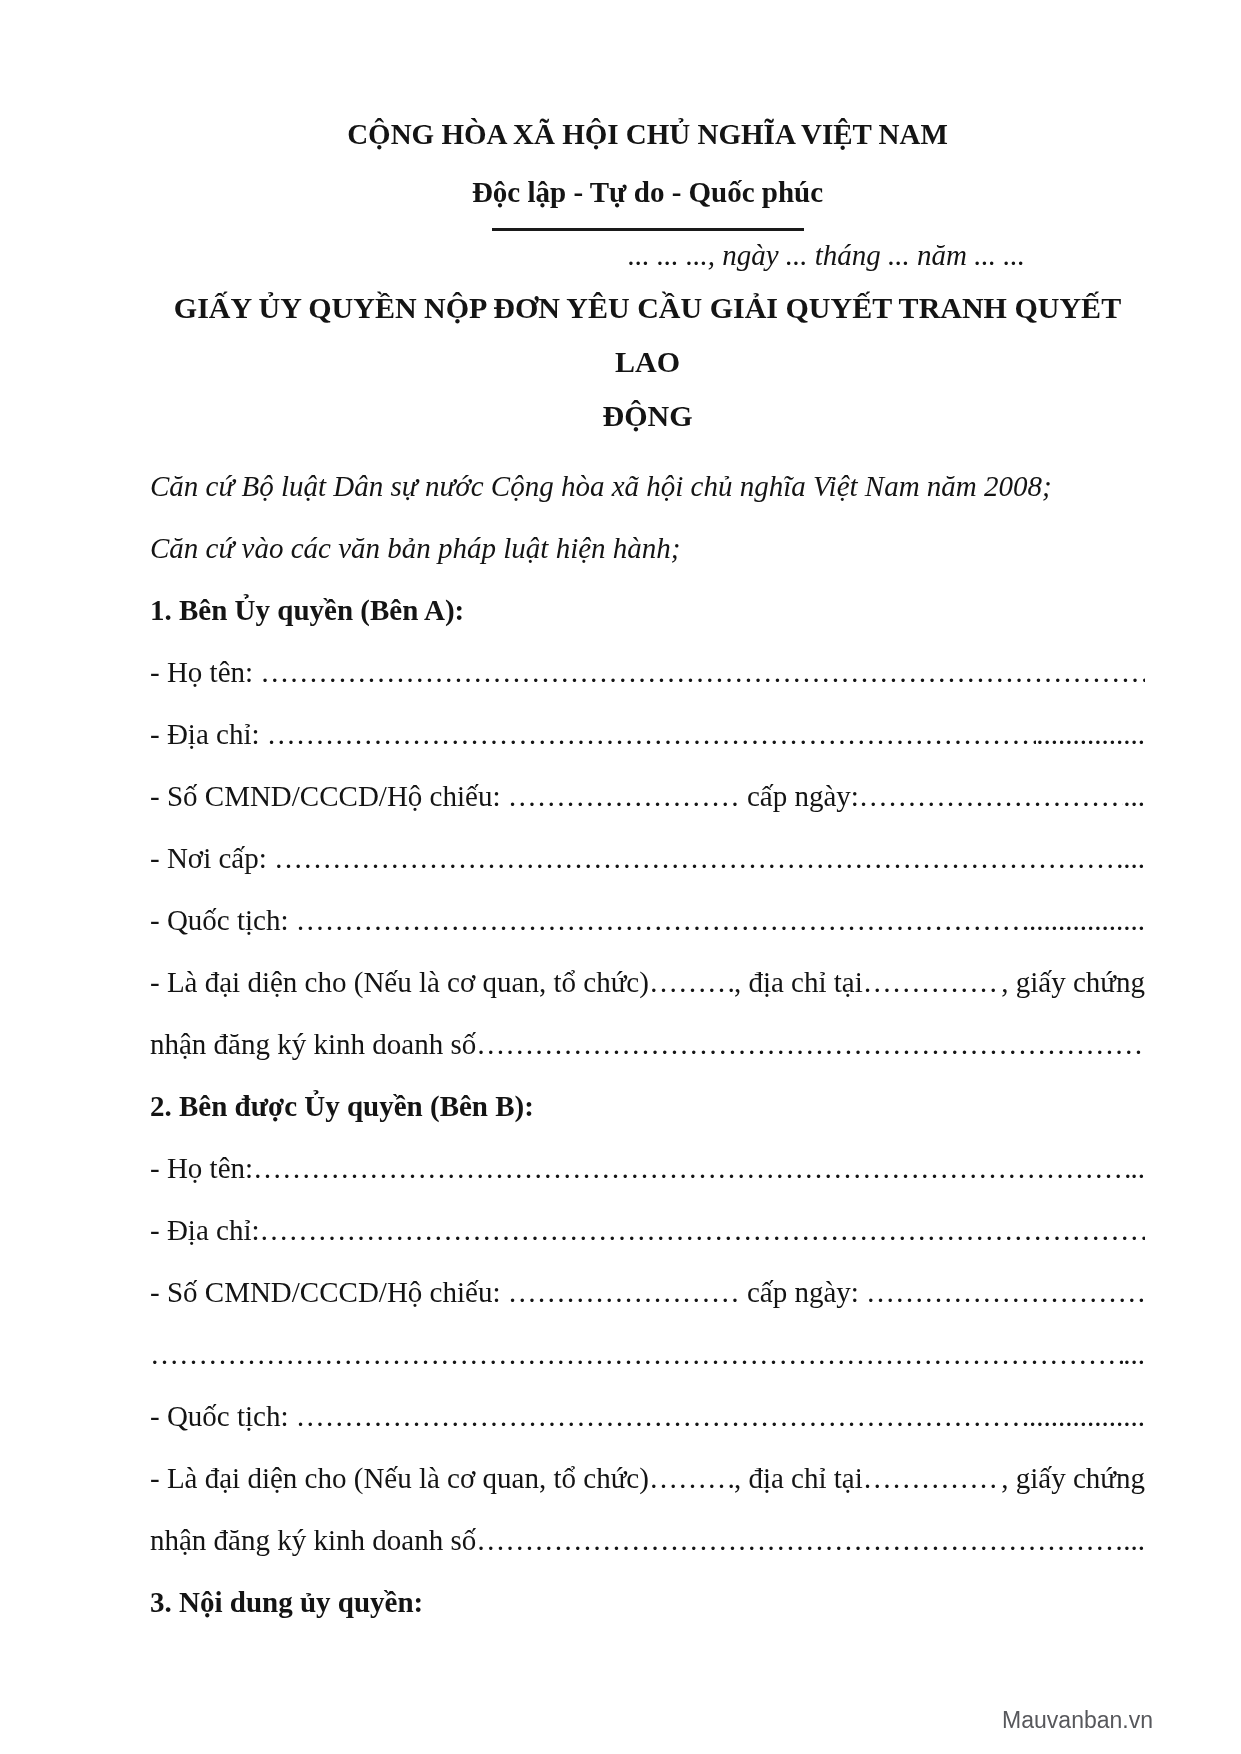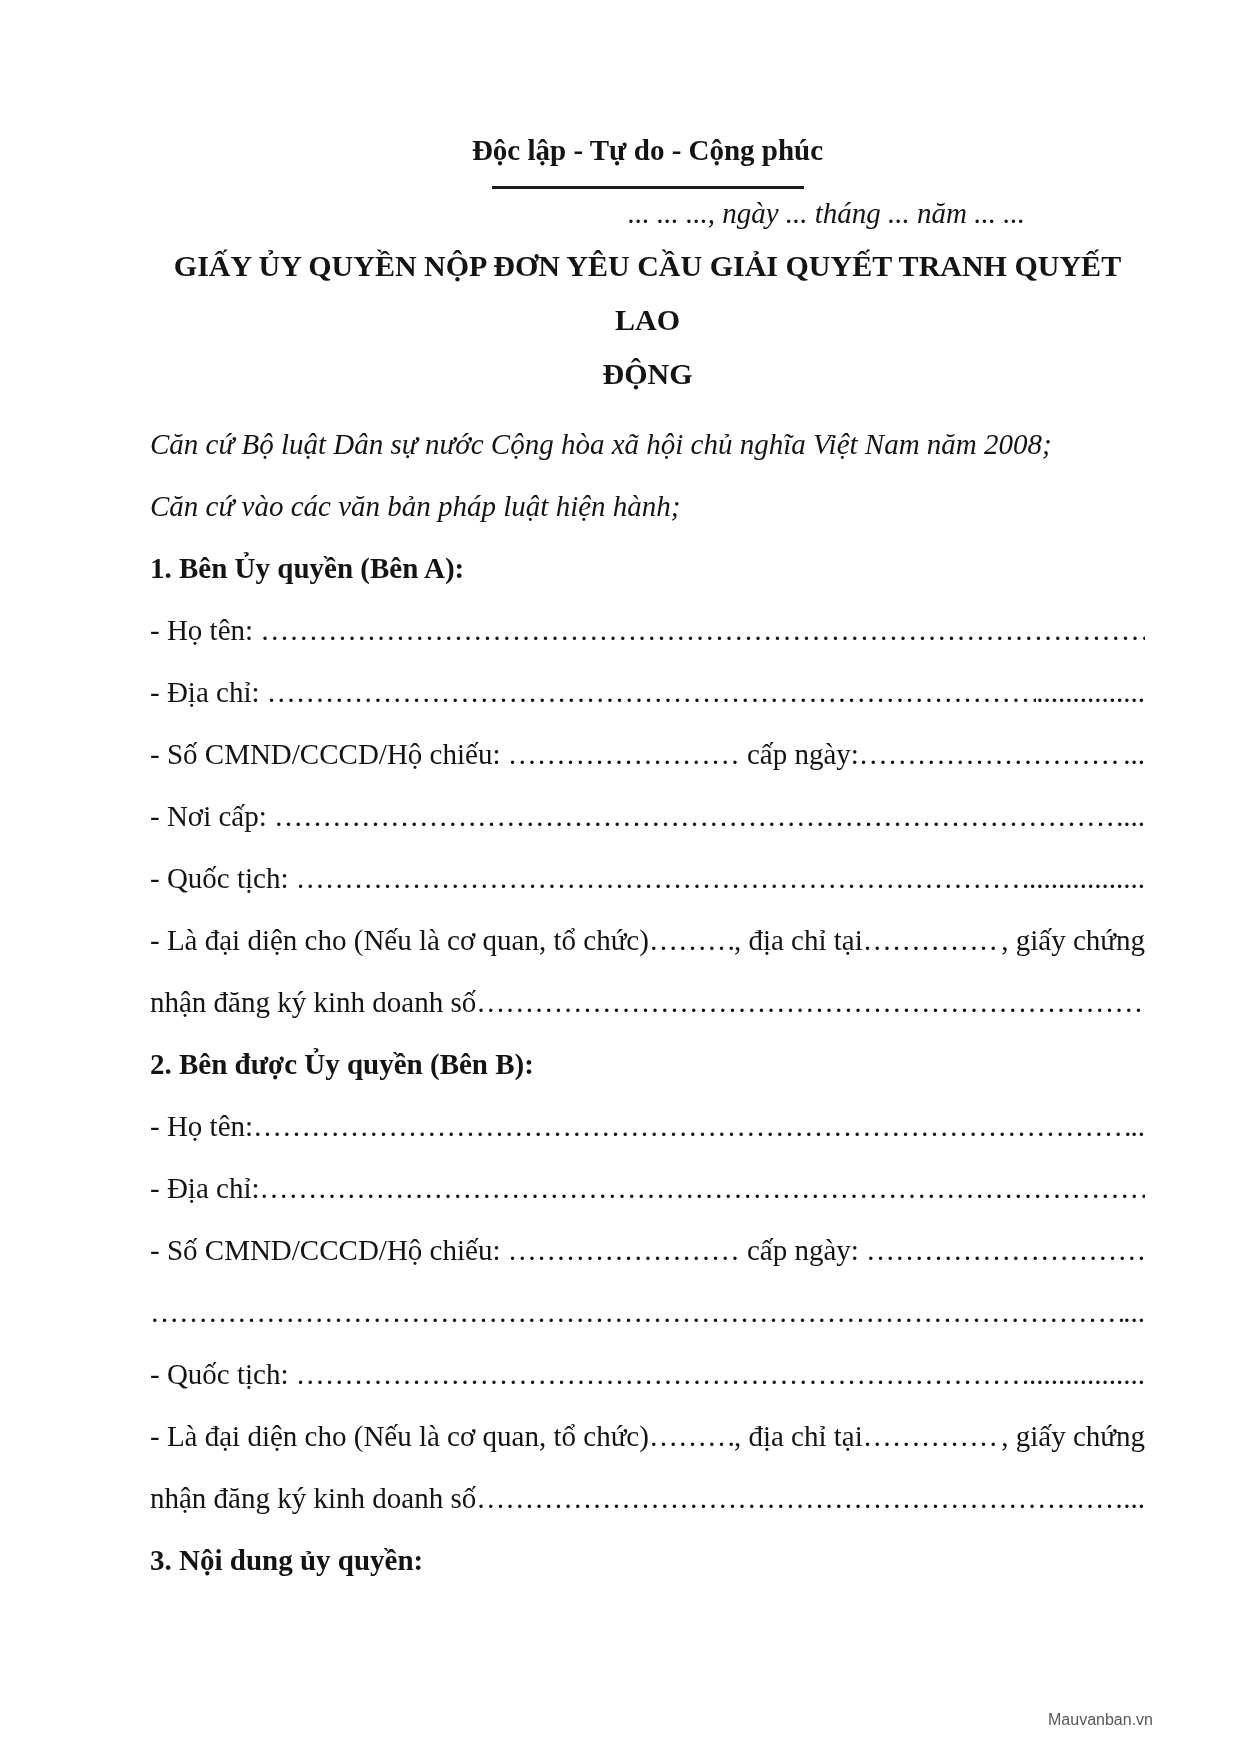--- a/index.html
+++ b/index.html
@@ -48,6 +48,7 @@
 <div class="page">
   <div class="content">
 
+    <div class="national center b">CỘNG HÒA XÃ HỘI CHỦ NGHĨA VIỆT NAM</div>
 
     <div class="motto center b">Độc lập - Tự do - Cộng phúc</div>
     <div class="motto-underline"></div>

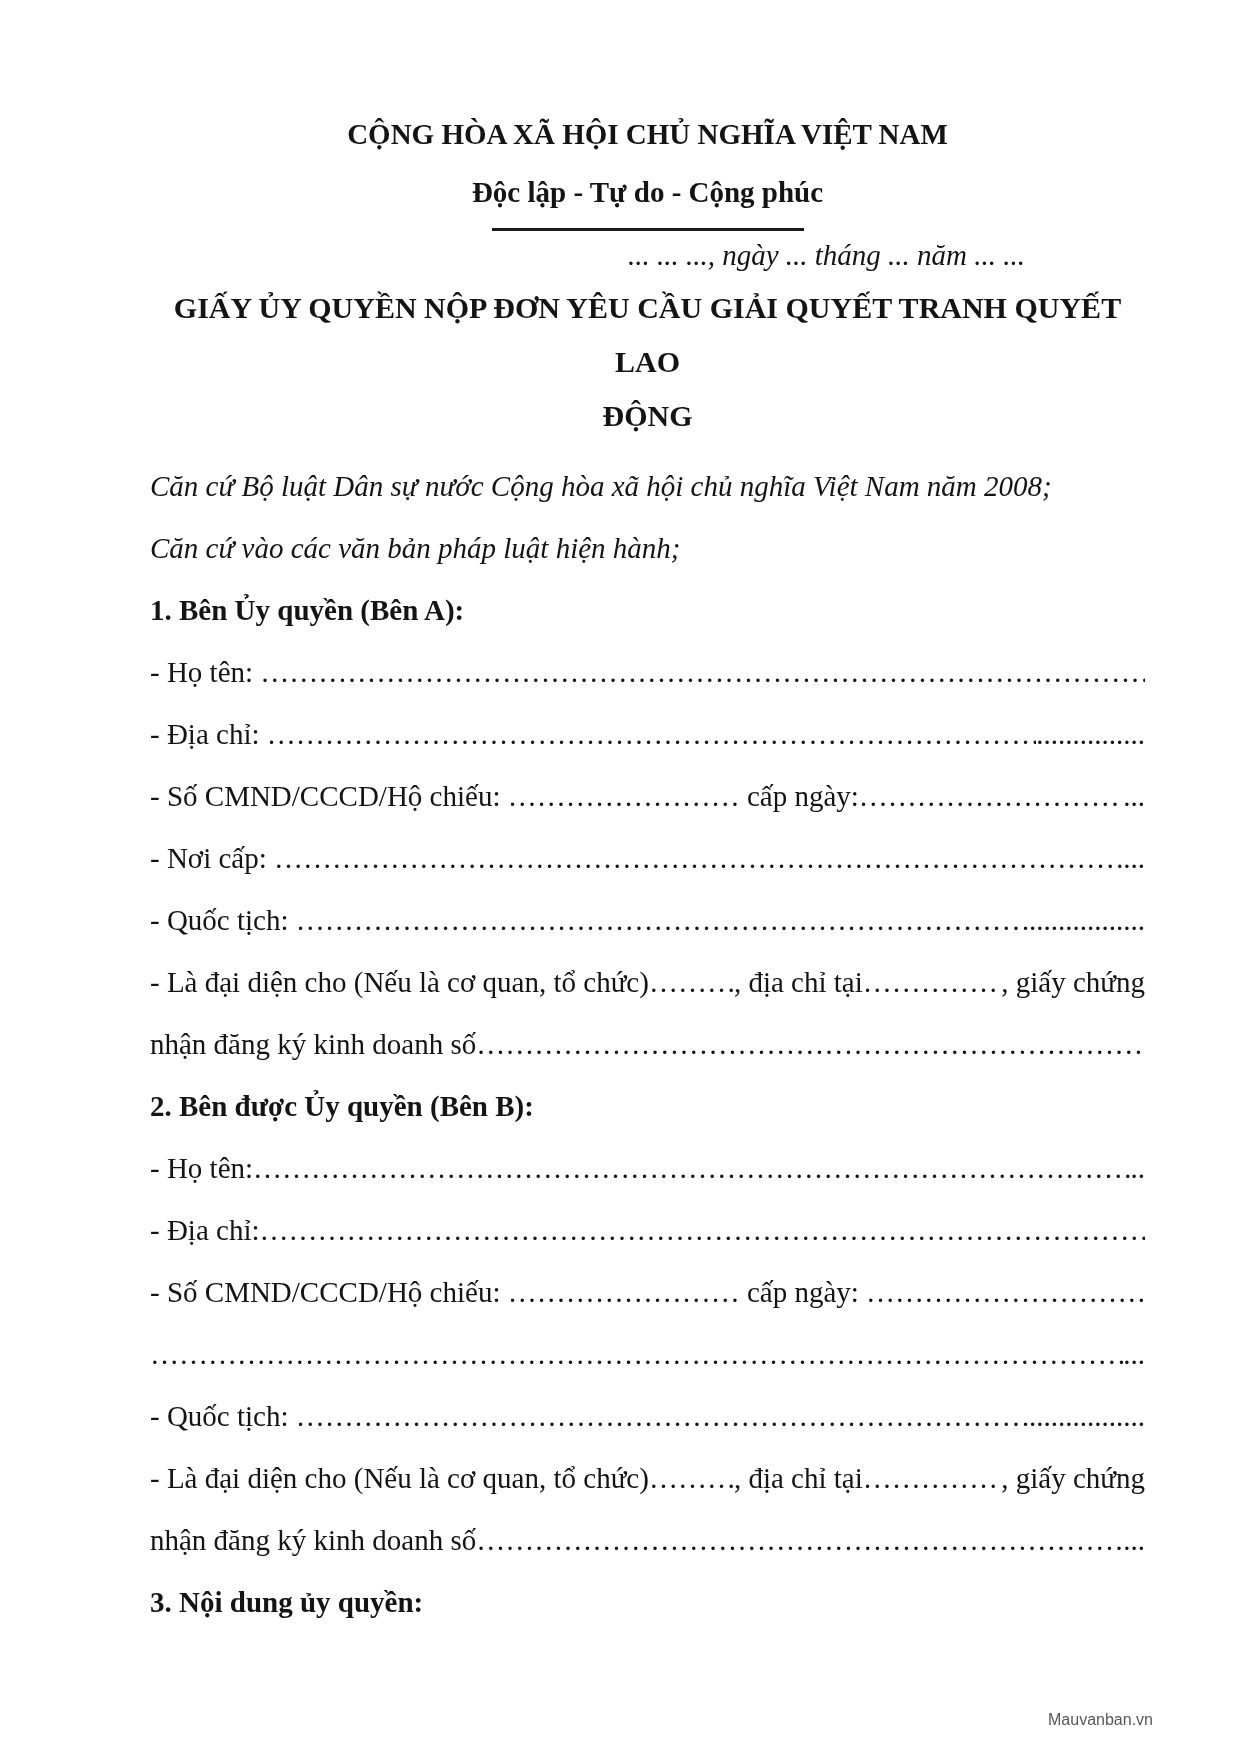--- a/index.html
+++ b/index.html
@@ -50,7 +50,7 @@
 
     <div class="national center b">CỘNG HÒA XÃ HỘI CHỦ NGHĨA VIỆT NAM</div>
 
-    <div class="motto center b">Độc lập - Tự do - Cộng phúc</div>
+    <div class="motto center b">Độc lập - Tự do - Quốc phúc</div>
     <div class="motto-underline"></div>
 
     <div class="dateline i">... ... ..., ngày ... tháng ... năm ... ...</div>

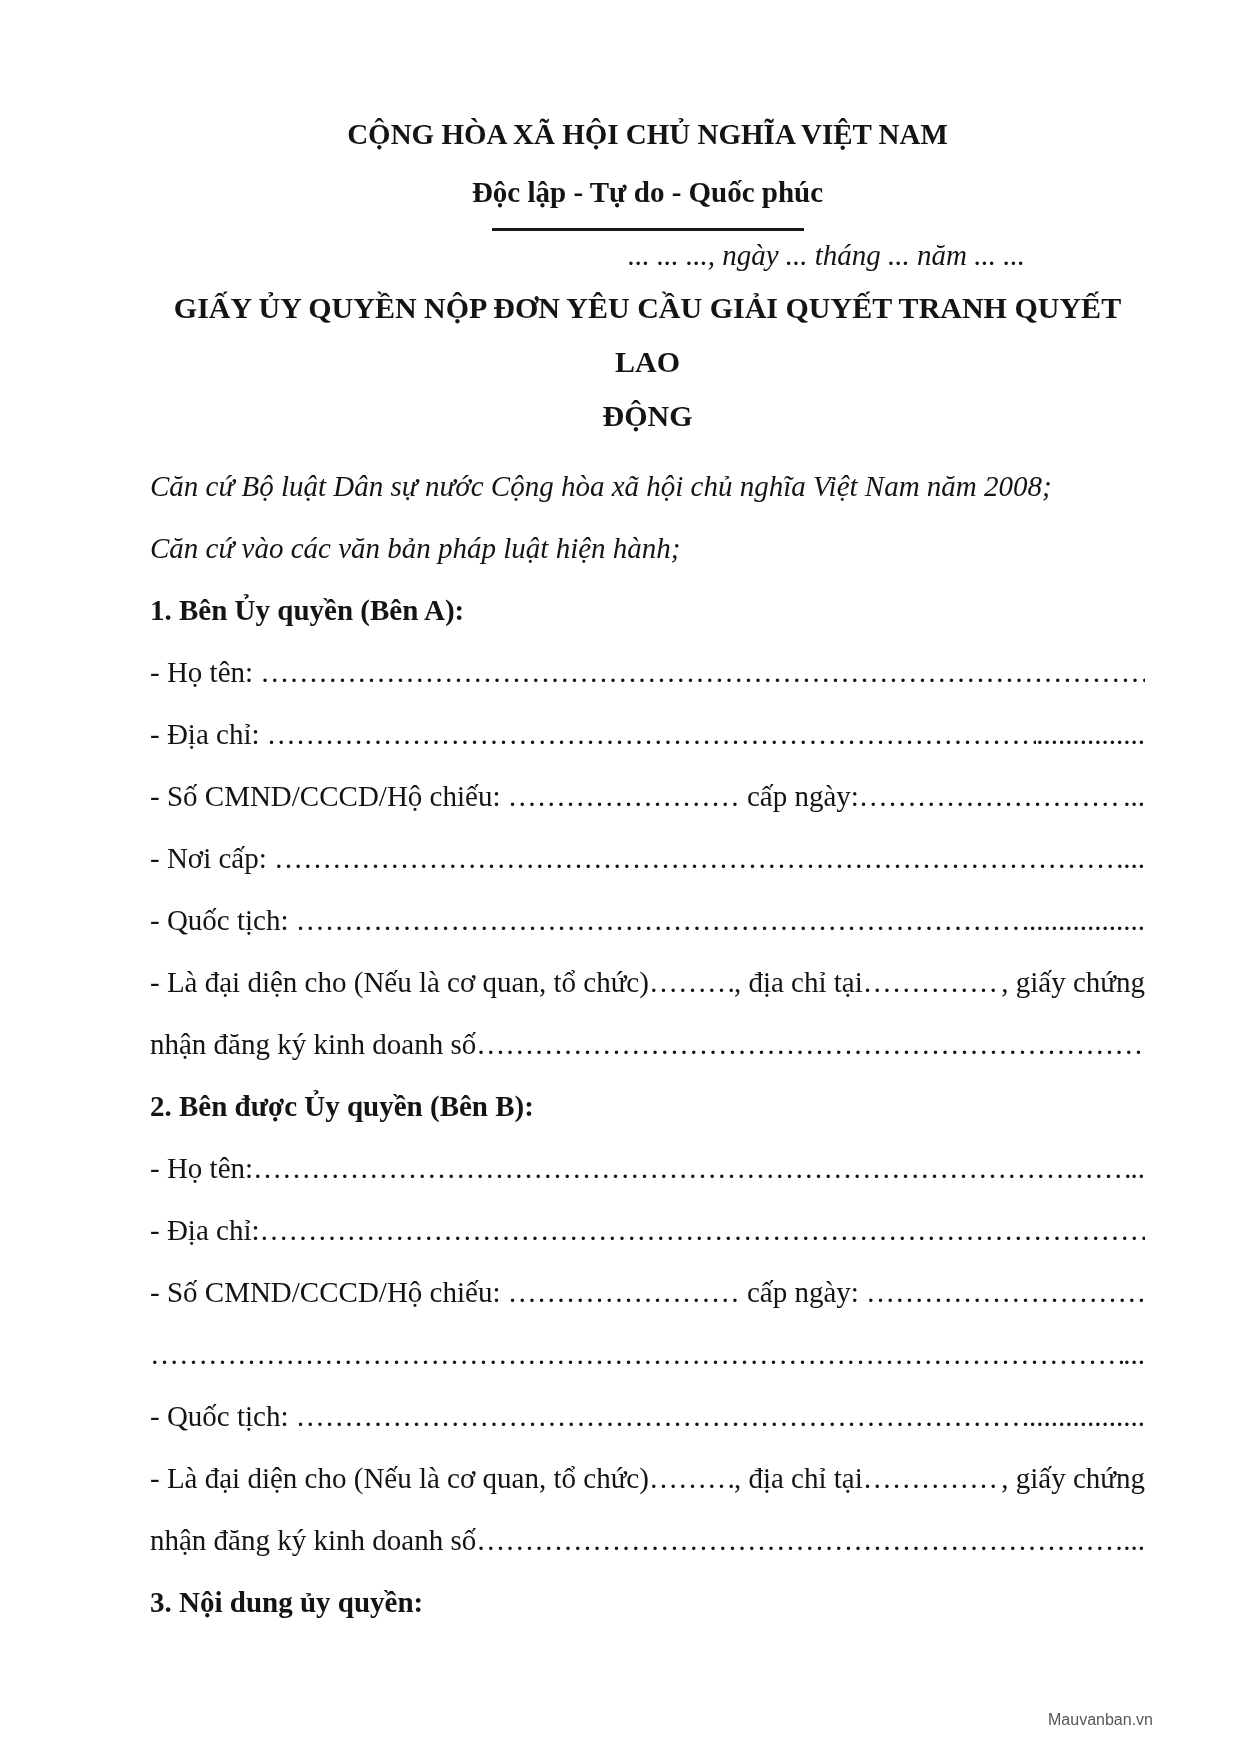--- a/index.html
+++ b/index.html
@@ -39,7 +39,7 @@
   .watermark {
     position:absolute; top:1705px; right:88px;
     font-family:"Liberation Sans","DejaVu Sans",sans-serif;
-    font-size:16px; color:#57585c; line-height:30px;
+    font-size:23px; color:#57585c; line-height:30px;
   }
 </style>
 </head>

